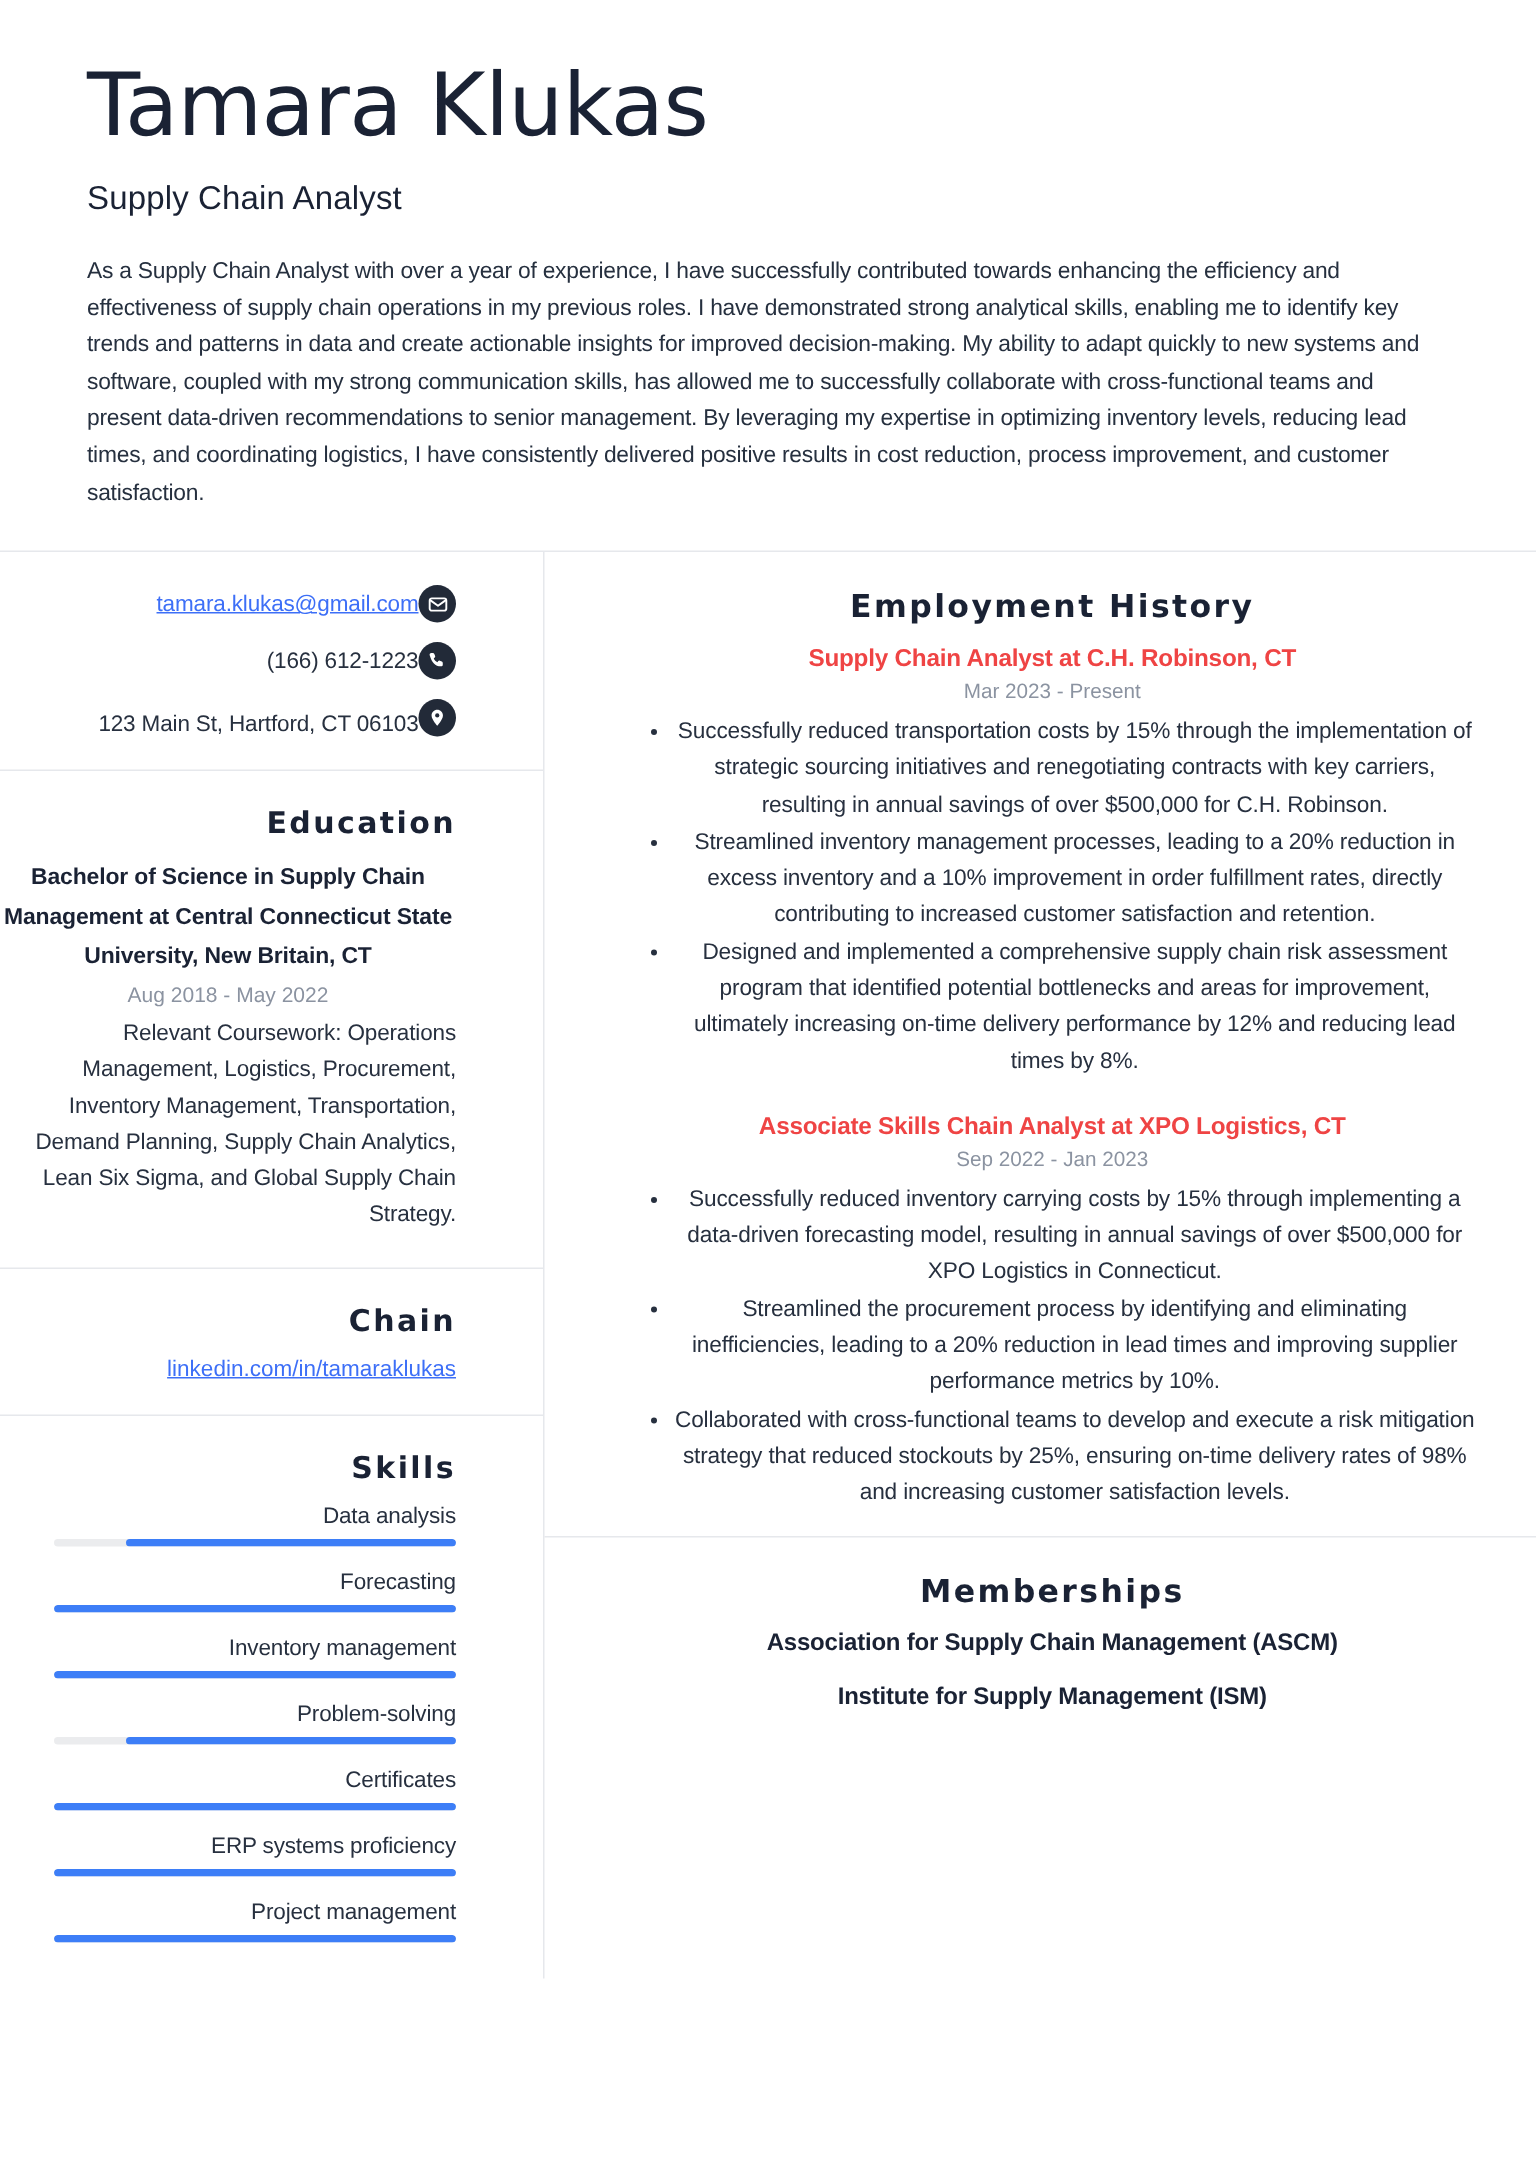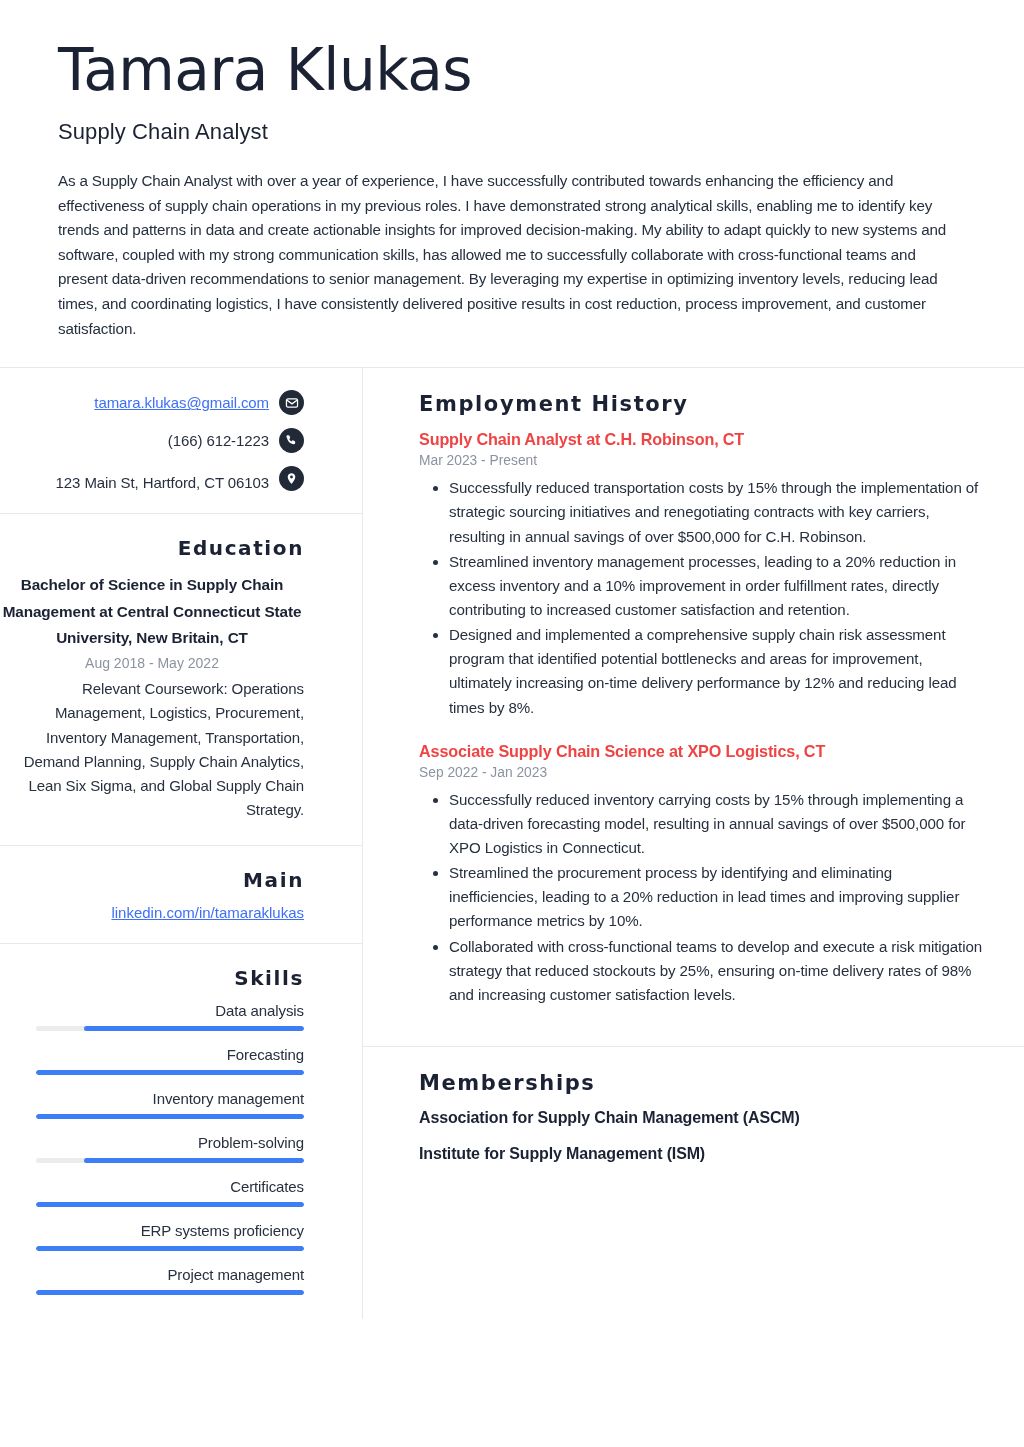--- a/index.html
+++ b/index.html
@@ -64,7 +64,6 @@
     display: flex;
     align-items: center;
     justify-content: flex-end;
-    gap: 10px;
     margin-bottom: 13px;
   }
   .contact-row:last-child { margin-bottom: 0; align-items: flex-end; }

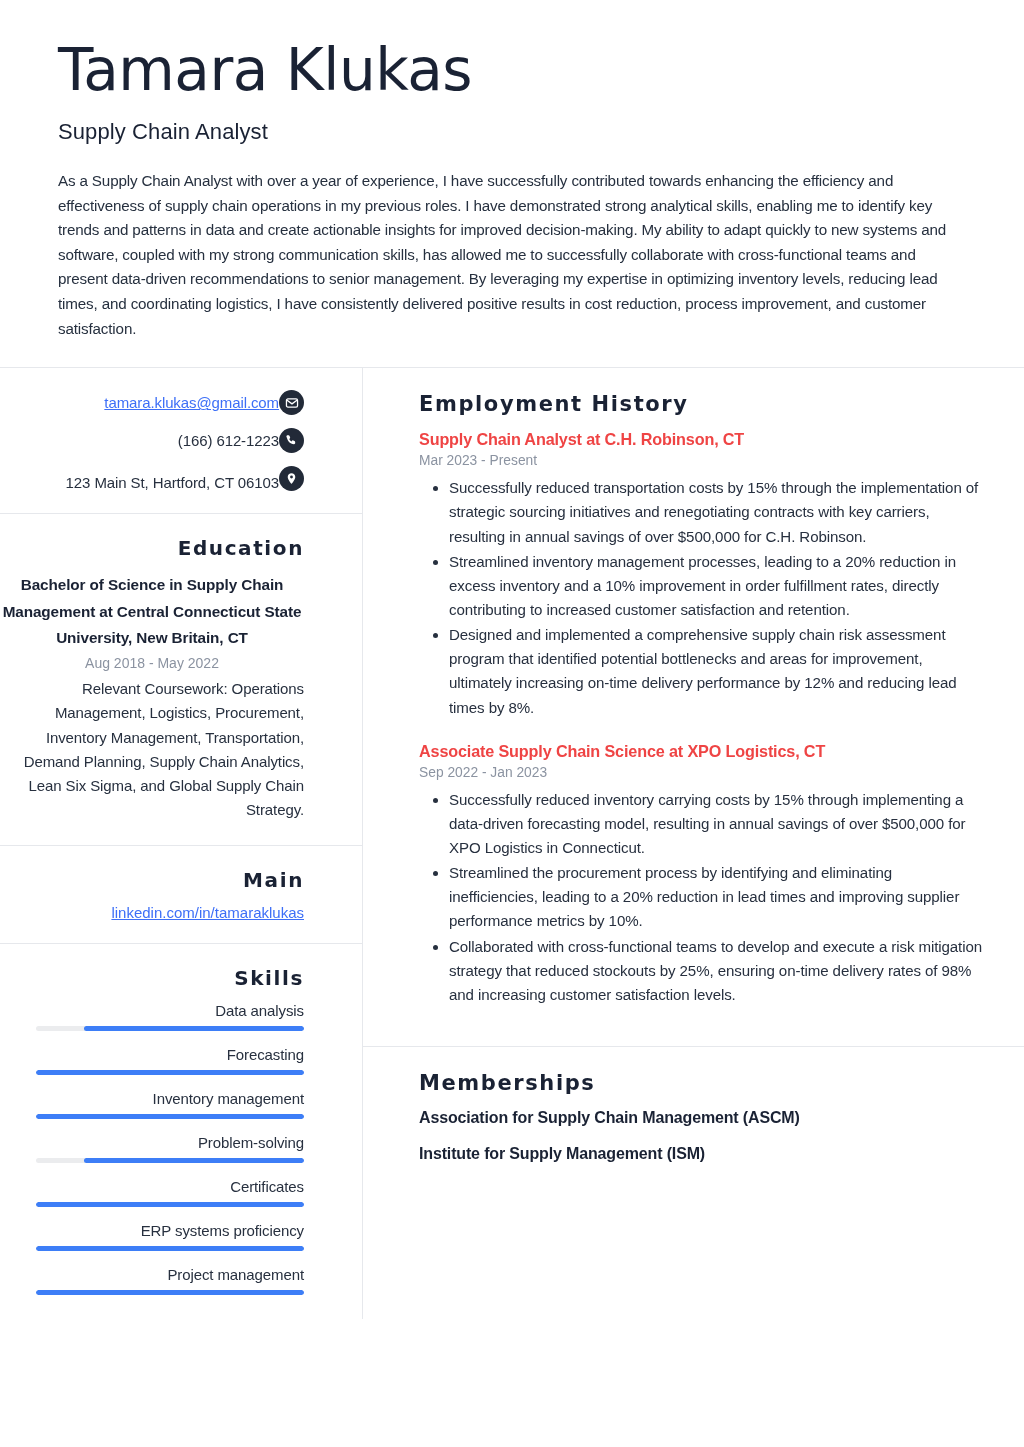--- a/index.html
+++ b/index.html
@@ -134,7 +134,7 @@
   }
 
   
-  .rblock { padding: 24px 40px 38px 56px; border-bottom: 1px solid #e6e8ec; }
+  .rblock { padding: 24px 40px 16px 56px; border-bottom: 1px solid #e6e8ec; text-align: center; }
   .rblock:last-child { border-bottom: none; }
   .main-head {
     font-size: 21px; font-weight: 700; color: #1a2234;

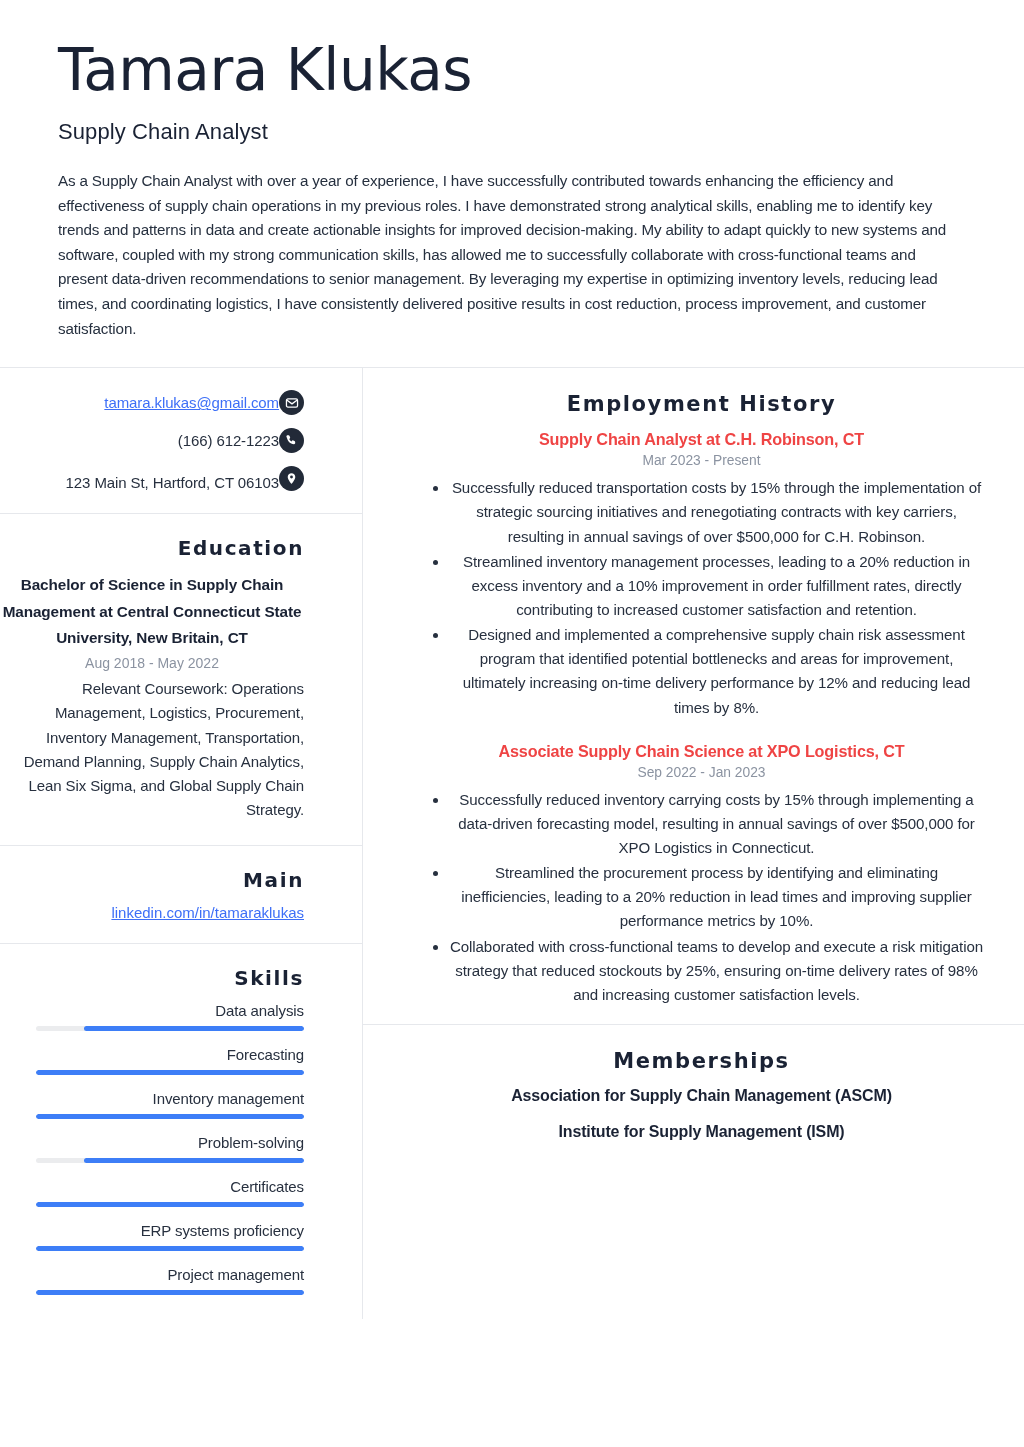--- a/index.html
+++ b/index.html
@@ -292,7 +292,7 @@
               </ul>
             </div>
             <div class="job">
-              <div class="job-head">Associate Supply Chain Science at XPO Logistics, CT</div>
+              <div class="job-head">Associate Skills Chain Analyst at XPO Logistics, CT</div>
               <div class="job-date">Sep 2022 - Jan 2023</div>
               <ul class="bullets">
                 <li>Successfully reduced inventory carrying costs by 15% through implementing a data-driven forecasting model, resulting in annual savings of over $500,000 for XPO Logistics in Connecticut.</li>

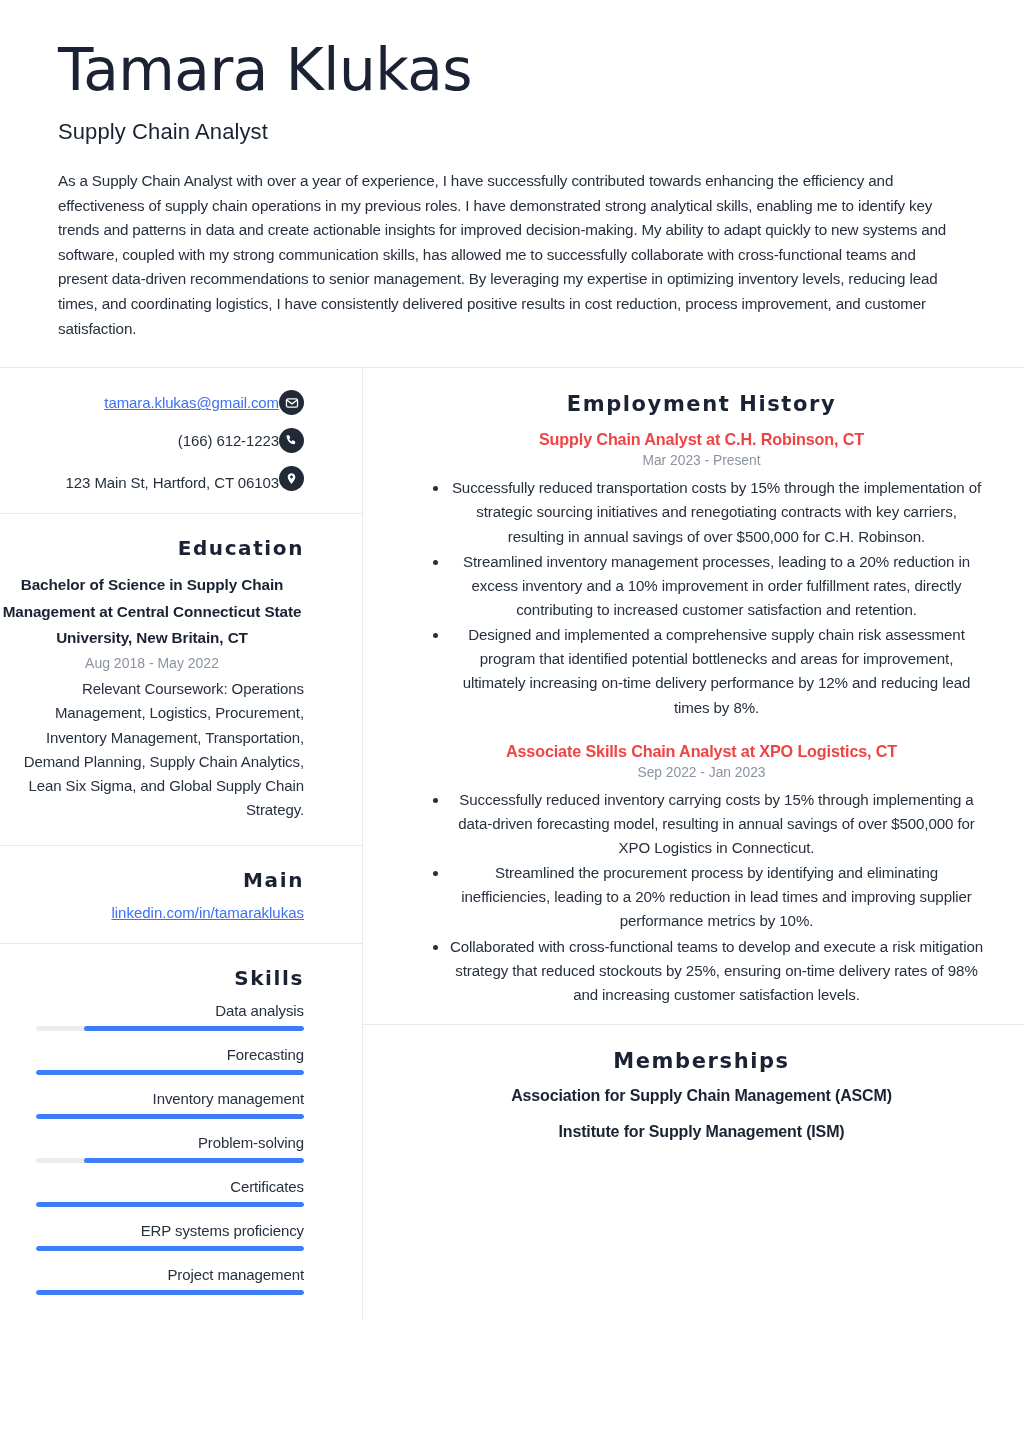--- a/index.html
+++ b/index.html
@@ -221,7 +221,7 @@
       </div>
 
       <div class="lblock">
-        <div class="side-head">Main</div>
+        <div class="side-head">Chain</div>
         <div class="link-line">
           <span class="a">linkedin.com/in/tamaraklukas</span>
         </div>

